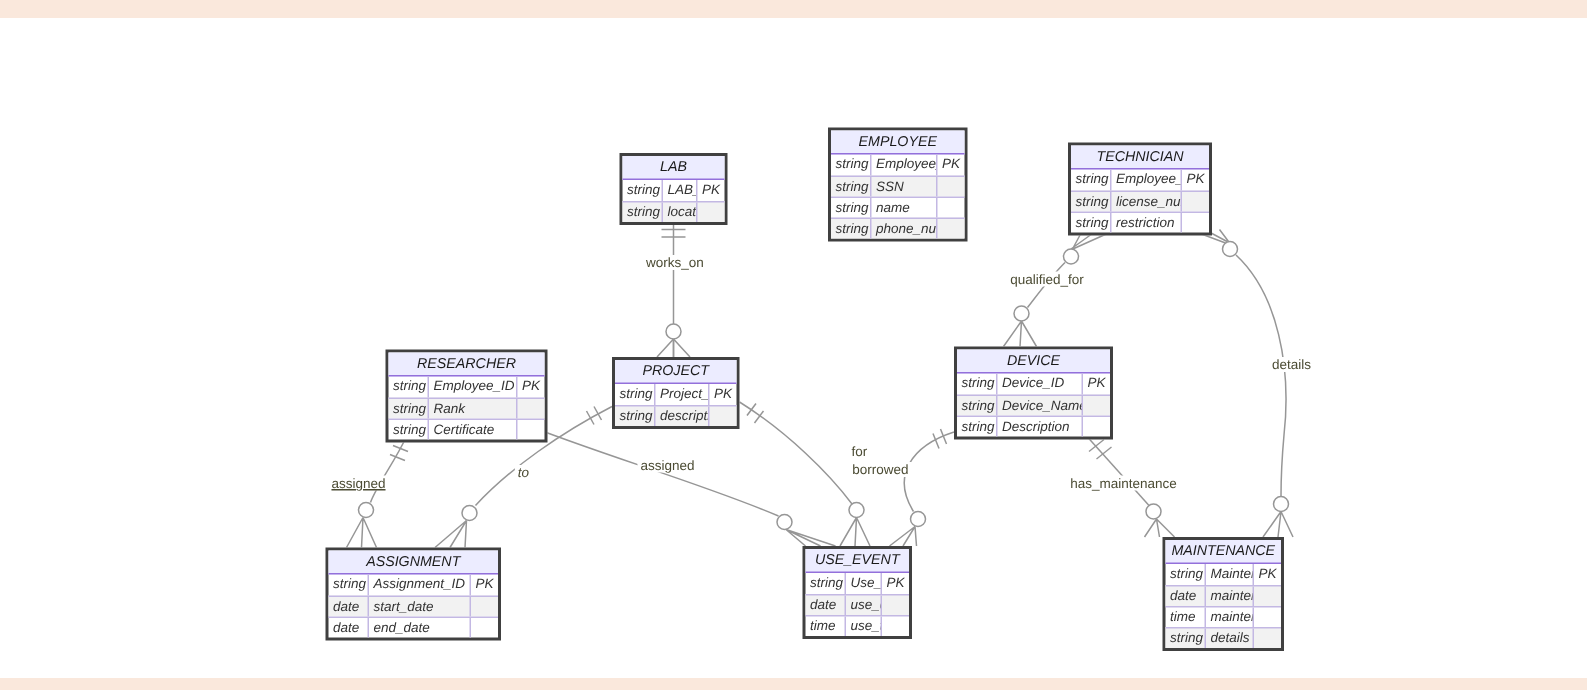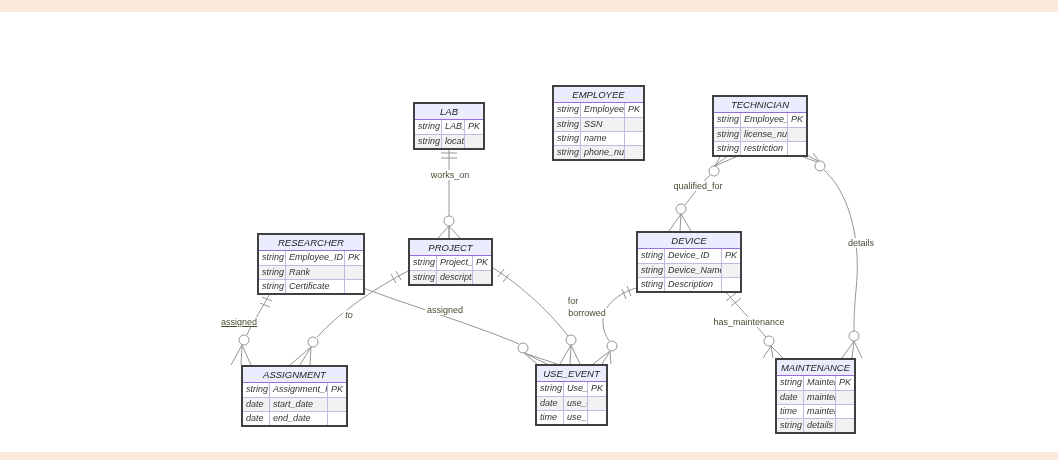--- a/index.html
+++ b/index.html
@@ -210,7 +210,7 @@
         <div class="cell key"></div>
       </div>
     </div>
-  <div class="entity" style="left:217px;top:365px;width:107px;margin-left:24px;">
+  <div class="entity" style="left:217px;top:365px;width:117px;">
       <div class="ent-header">ASSIGNMENT</div>
       <div class="ent-row">
         <div class="cell type">string</div>

